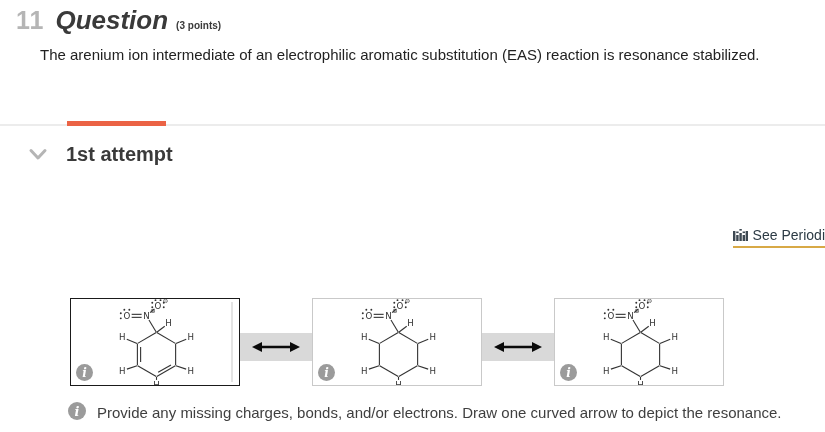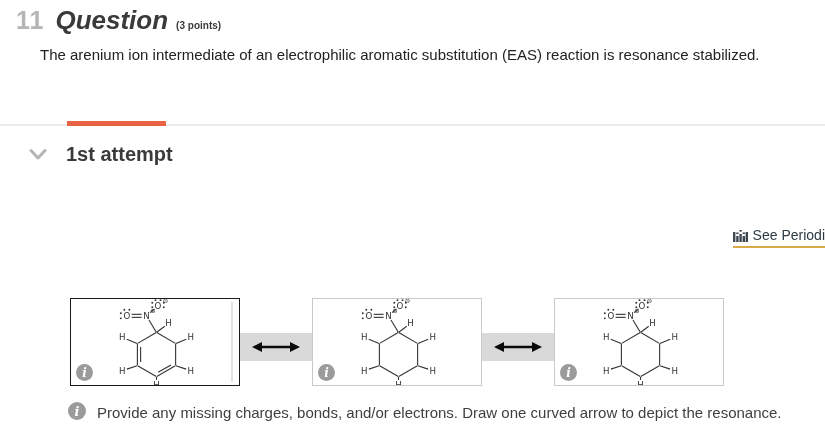--- a/index.html
+++ b/index.html
@@ -22,7 +22,7 @@
   .attempt{position:absolute;left:66px;top:143px;font-size:20px;font-weight:bold;color:#3a3a3a;}
 
   
-  .periodic{position:absolute;right:0;top:227px;display:flex;align-items:flex-end;cursor:pointer;
+  .periodic{position:absolute;right:0;top:227px;display:flex;align-items:flex-start;cursor:pointer;
             padding-bottom:3px;border-bottom:2px solid var(--gold,#d8a946);}
   .periodic .lbl{font-size:14px;color:var(--link,#2d3b45);margin-left:5px;white-space:nowrap;}
 

